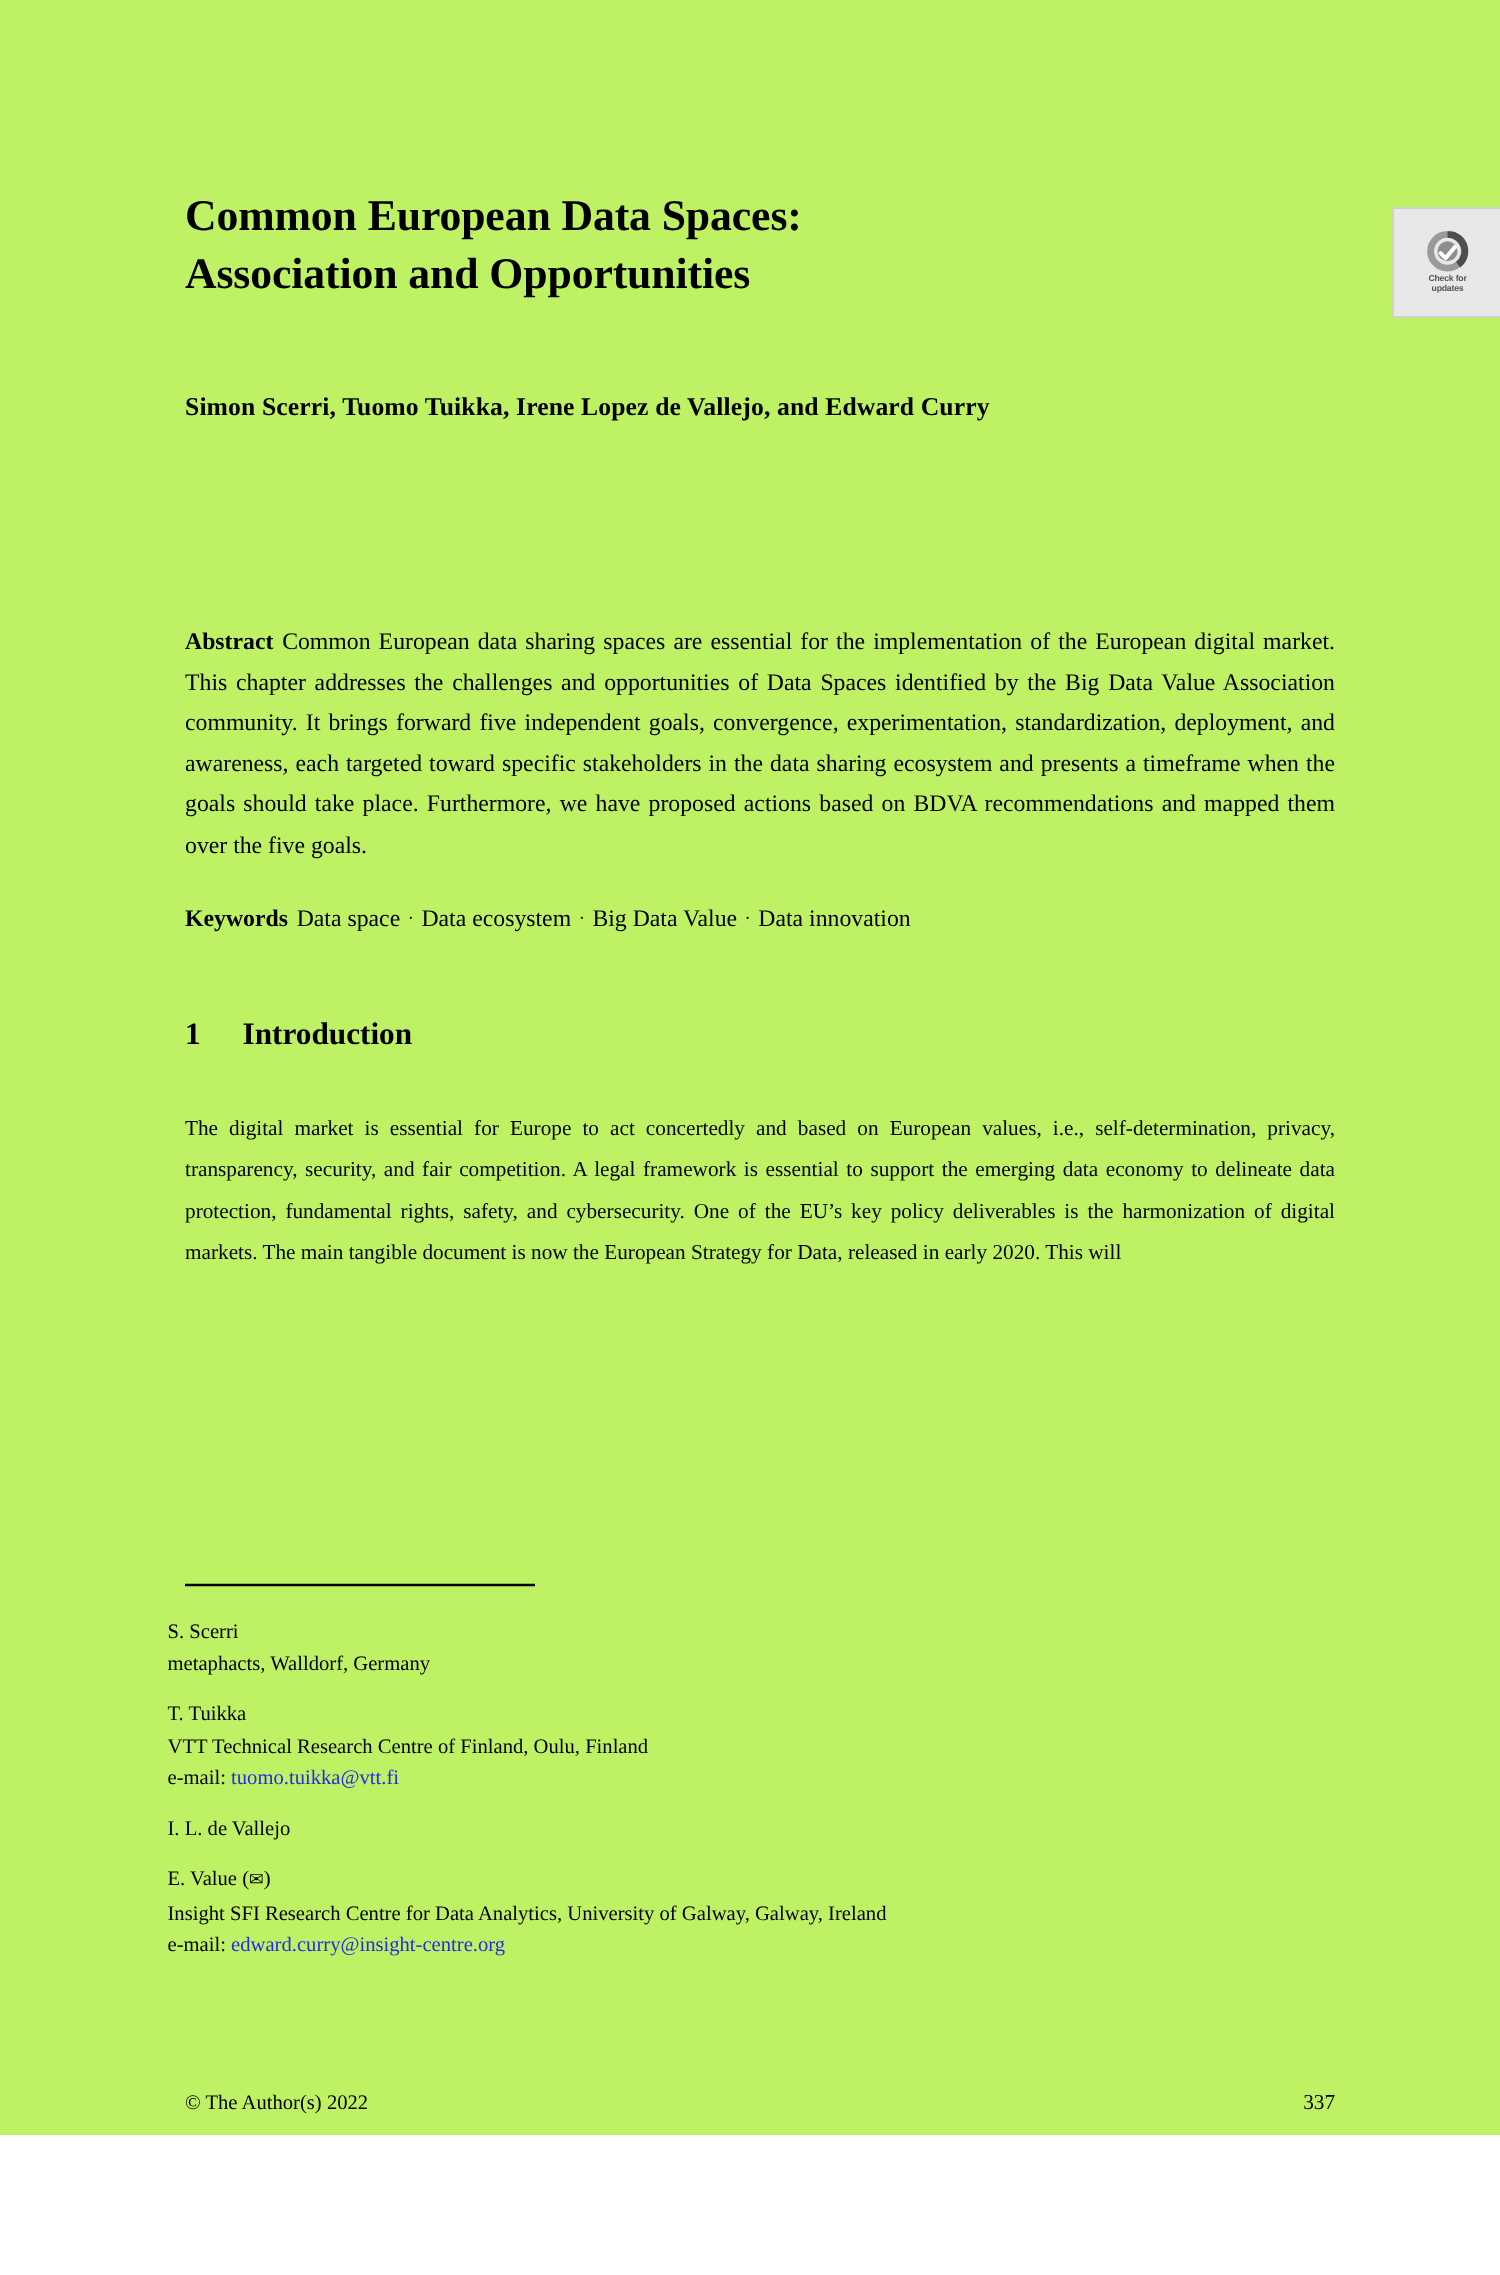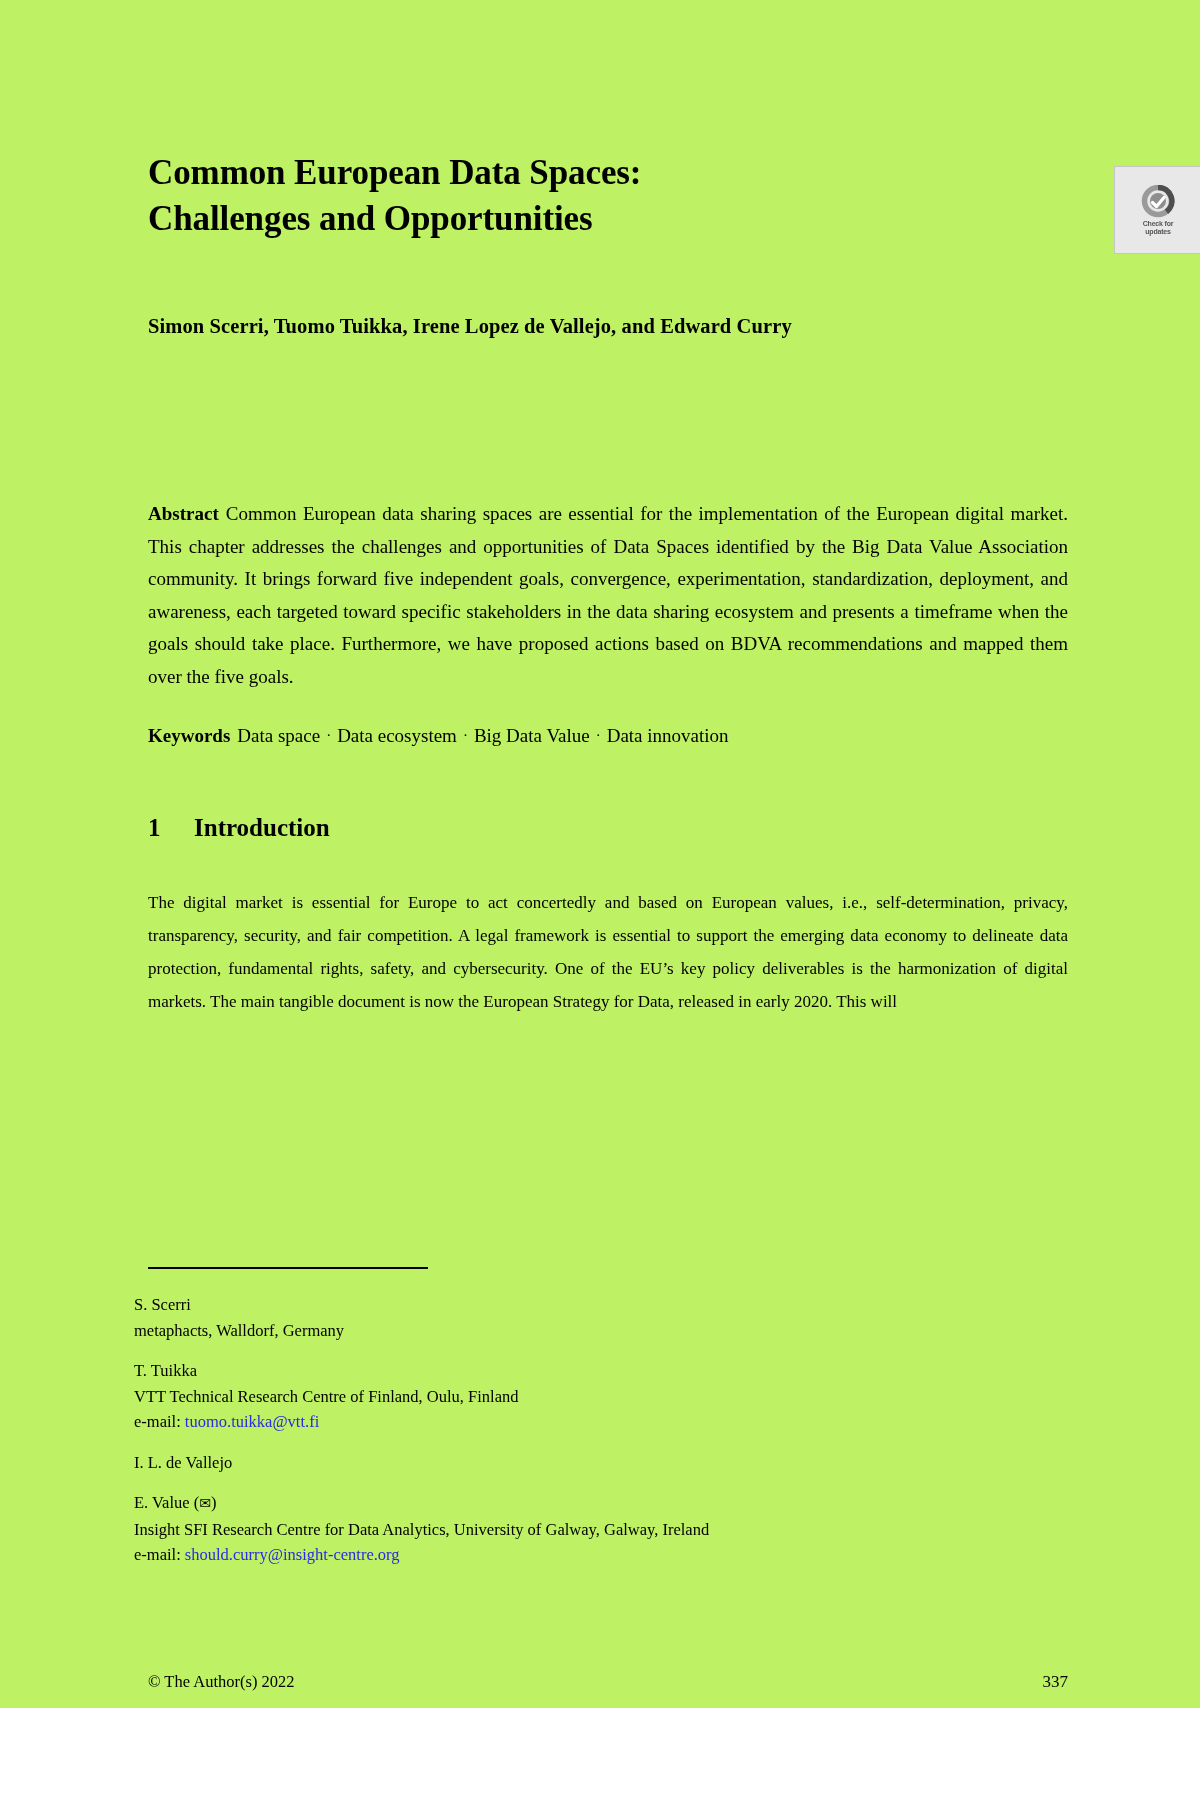--- a/index.html
+++ b/index.html
@@ -180,7 +180,7 @@
     <div class="title-row">
       <h1 class="chapter-title">
         <span class="tline">Common European Data Spaces:</span>
-        <span class="tline">Challenges and Opportunities</span>
+        <span class="tline">Association and Opportunities</span>
       </h1>
     </div>
 

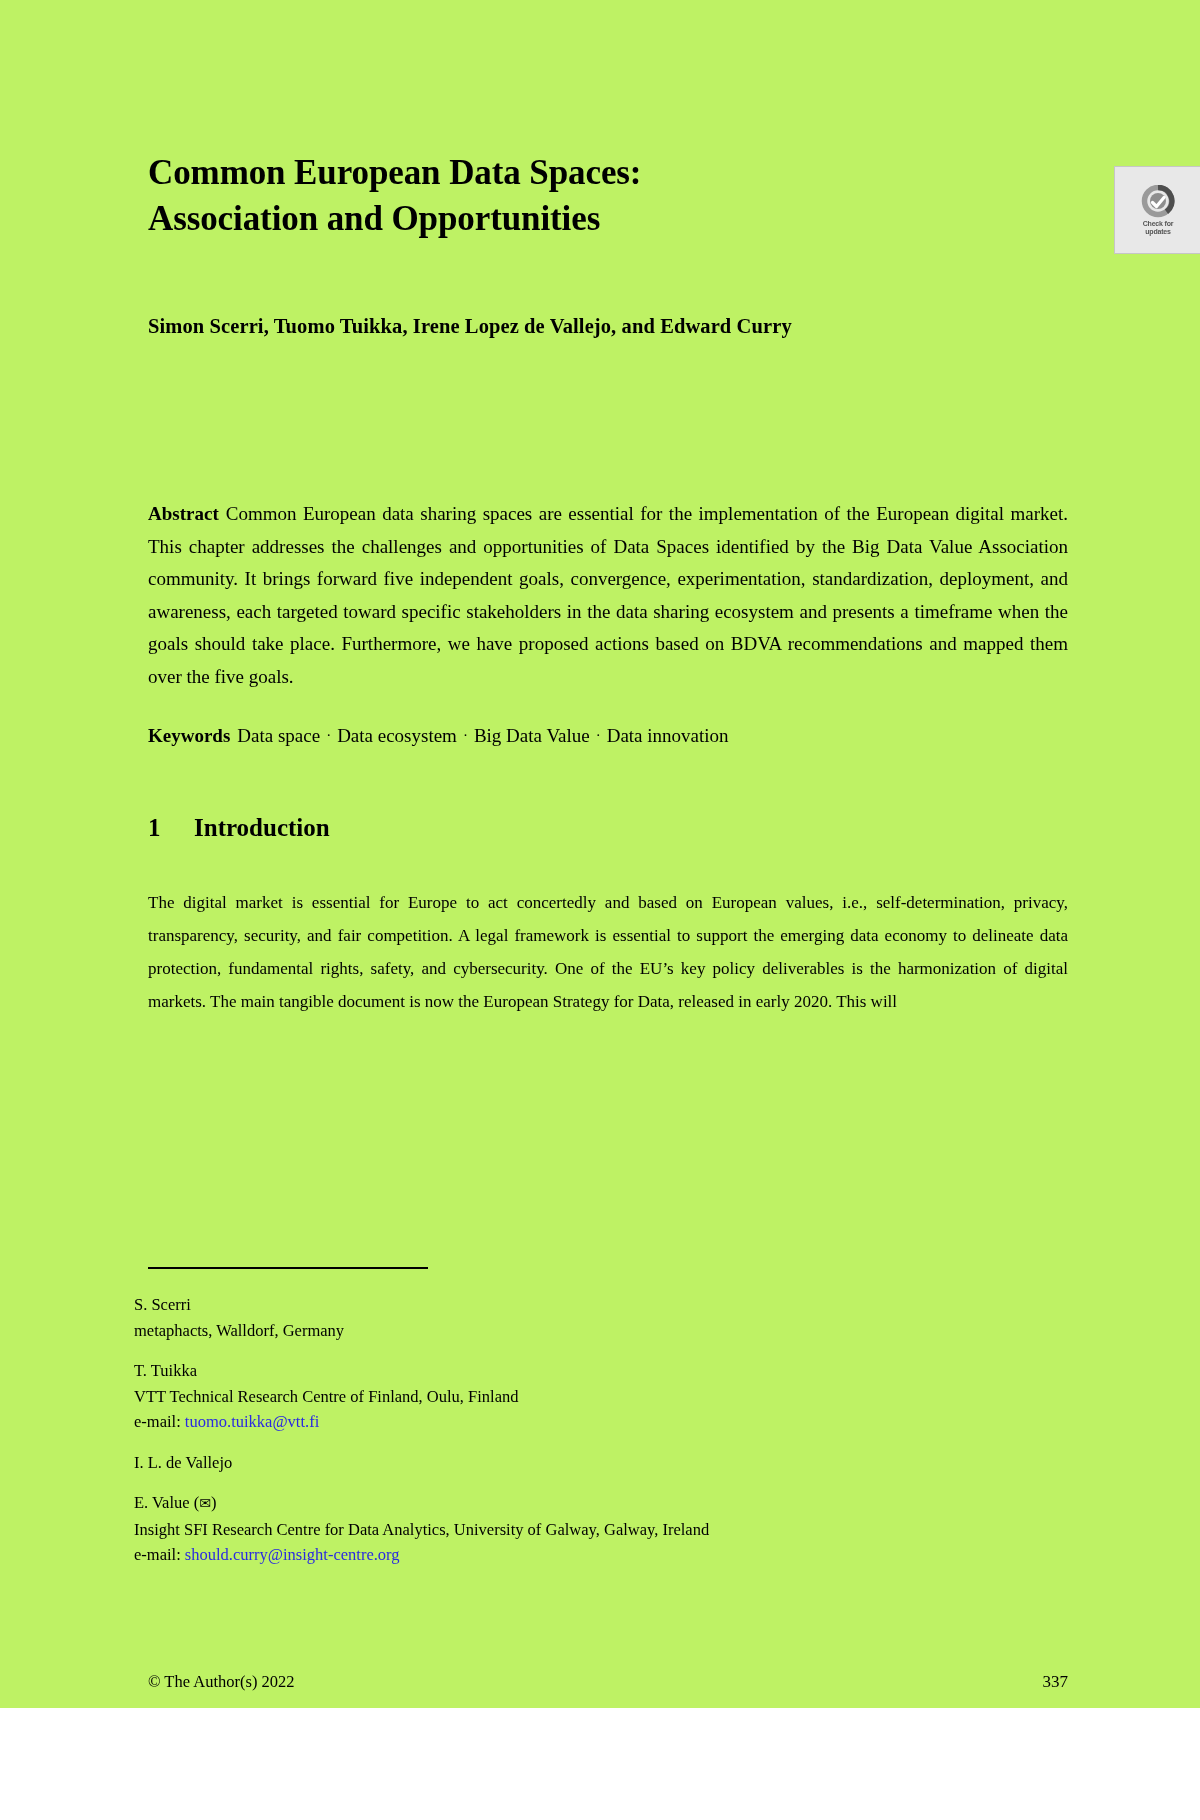--- a/index.html
+++ b/index.html
@@ -238,7 +238,7 @@
     <div class="fn-group">
       <span class="fn-line"><span>E. Value (</span><span class="envelope">✉</span><span>)</span></span>
       <span class="fn-line">Insight SFI Research Centre for Data Analytics, University of Galway, Galway, Ireland</span>
-      <span class="fn-line"><span>e-mail: </span><a class="link" href="#">should.curry@insight-centre.org</a></span>
+      <span class="fn-line"><span>e-mail: </span><a class="link" href="#">edward.curry@insight-centre.org</a></span>
     </div>
 
   </div>

